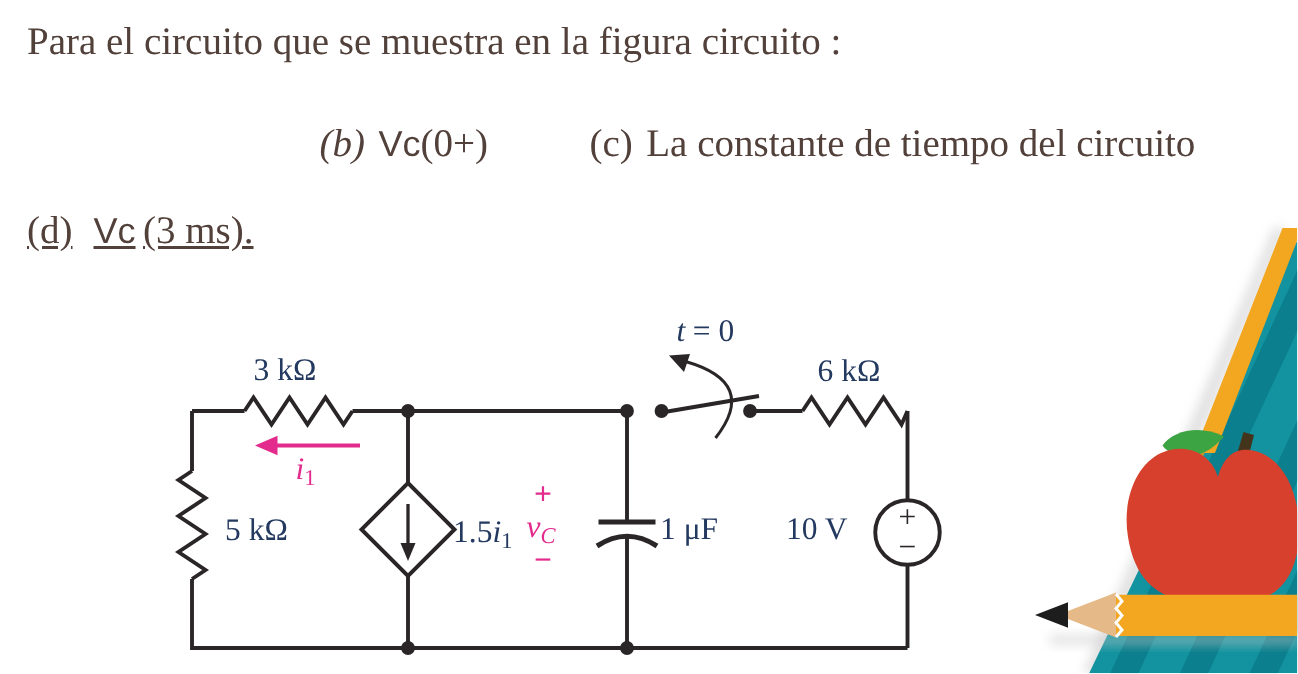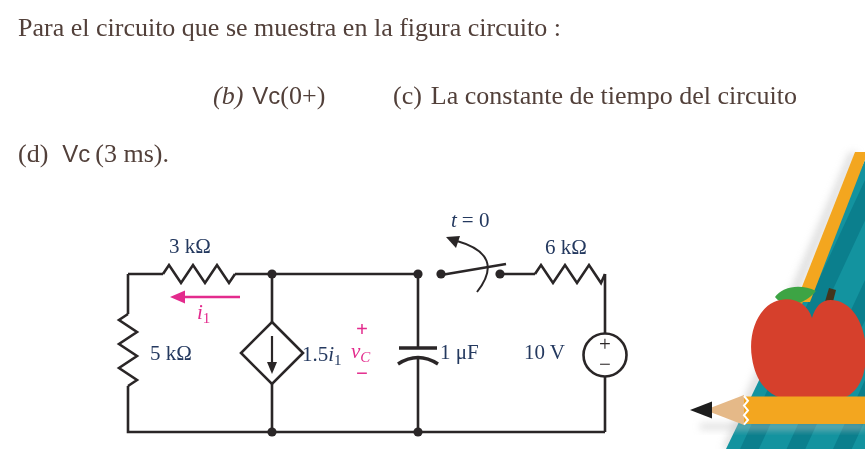--- a/index.html
+++ b/index.html
@@ -12,7 +12,7 @@
   .q-item-a{left:18px;top:81px;}
   .q-item-b{left:213px;top:81px;}
   .q-item-c{left:393px;top:81px;}
-  .q-item-d{left:18px;top:139px;}
+  .q-item-d{left:18px;top:139px;text-decoration:underline;}
   .q-label{font-family:"Liberation Serif",serif;}
   .q-item-b .q-label{font-style:italic;}
   .q-func{font-family:"Liberation Sans",sans-serif;font-size:24px;margin-left:9px;}

